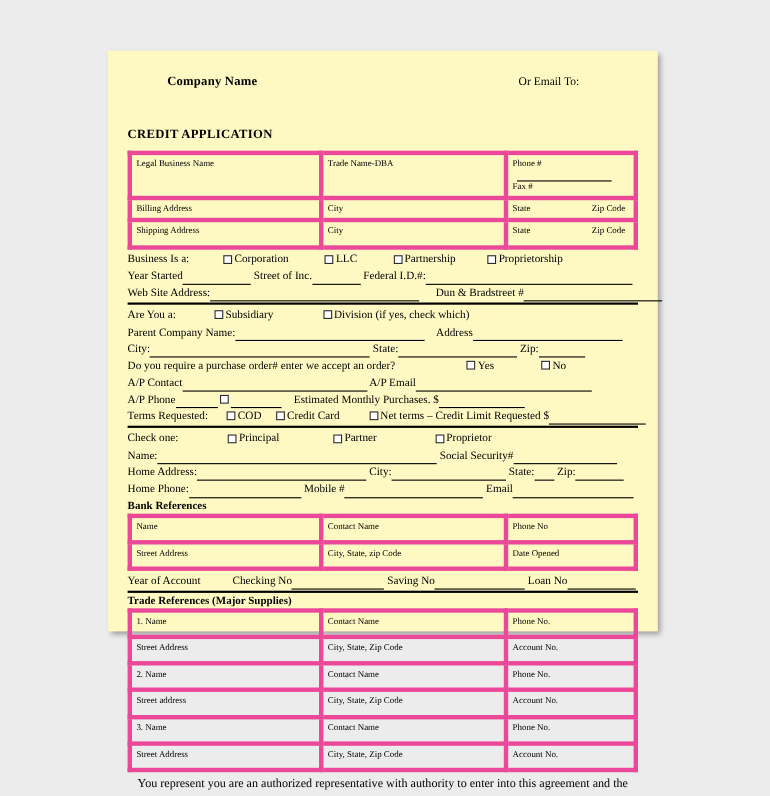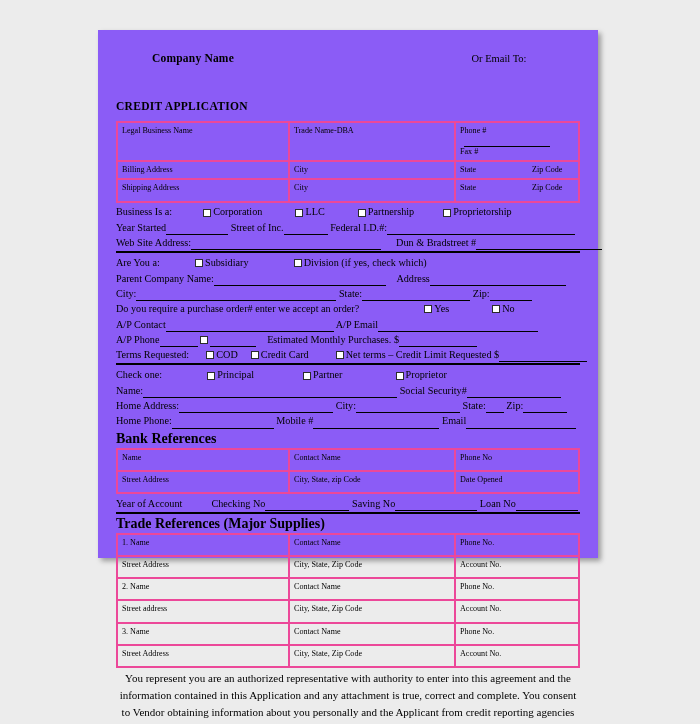--- a/index.html
+++ b/index.html
@@ -18,10 +18,10 @@
   .page {
     position: absolute;
     left: 98px;
-    top: 30px;
+    top: 46px;
     width: 500px;
     height: 528px;
-    background: #8b5cf6;
+    background: #fef9c3;
     box-shadow: 3px 3px 5px rgba(0,0,0,0.35);
     box-sizing: border-box;
     padding: 0;

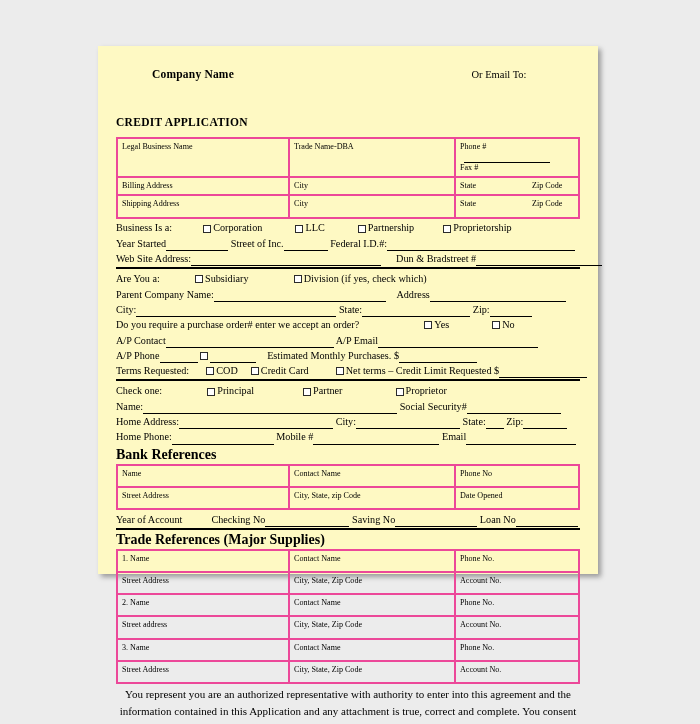--- a/index.html
+++ b/index.html
@@ -72,7 +72,7 @@
     table-layout: fixed;
   }
   table.grid td {
-    border: 2px solid #ec4899;
+    border: 4px solid #ec4899;
     font-size: 8.1px;
     padding: 3px 4px 3px 4px;
     vertical-align: top;

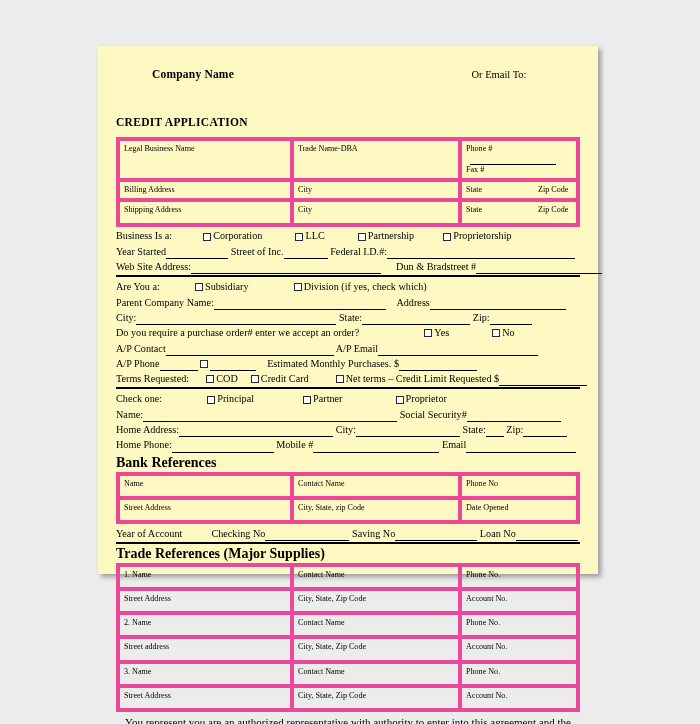--- a/index.html
+++ b/index.html
@@ -145,7 +145,7 @@
 
   .section-title {
     font-weight: bold;
-    font-size: 14px;
+    font-size: 10px;
     margin: 2px 0 1px 0;
   }
 

